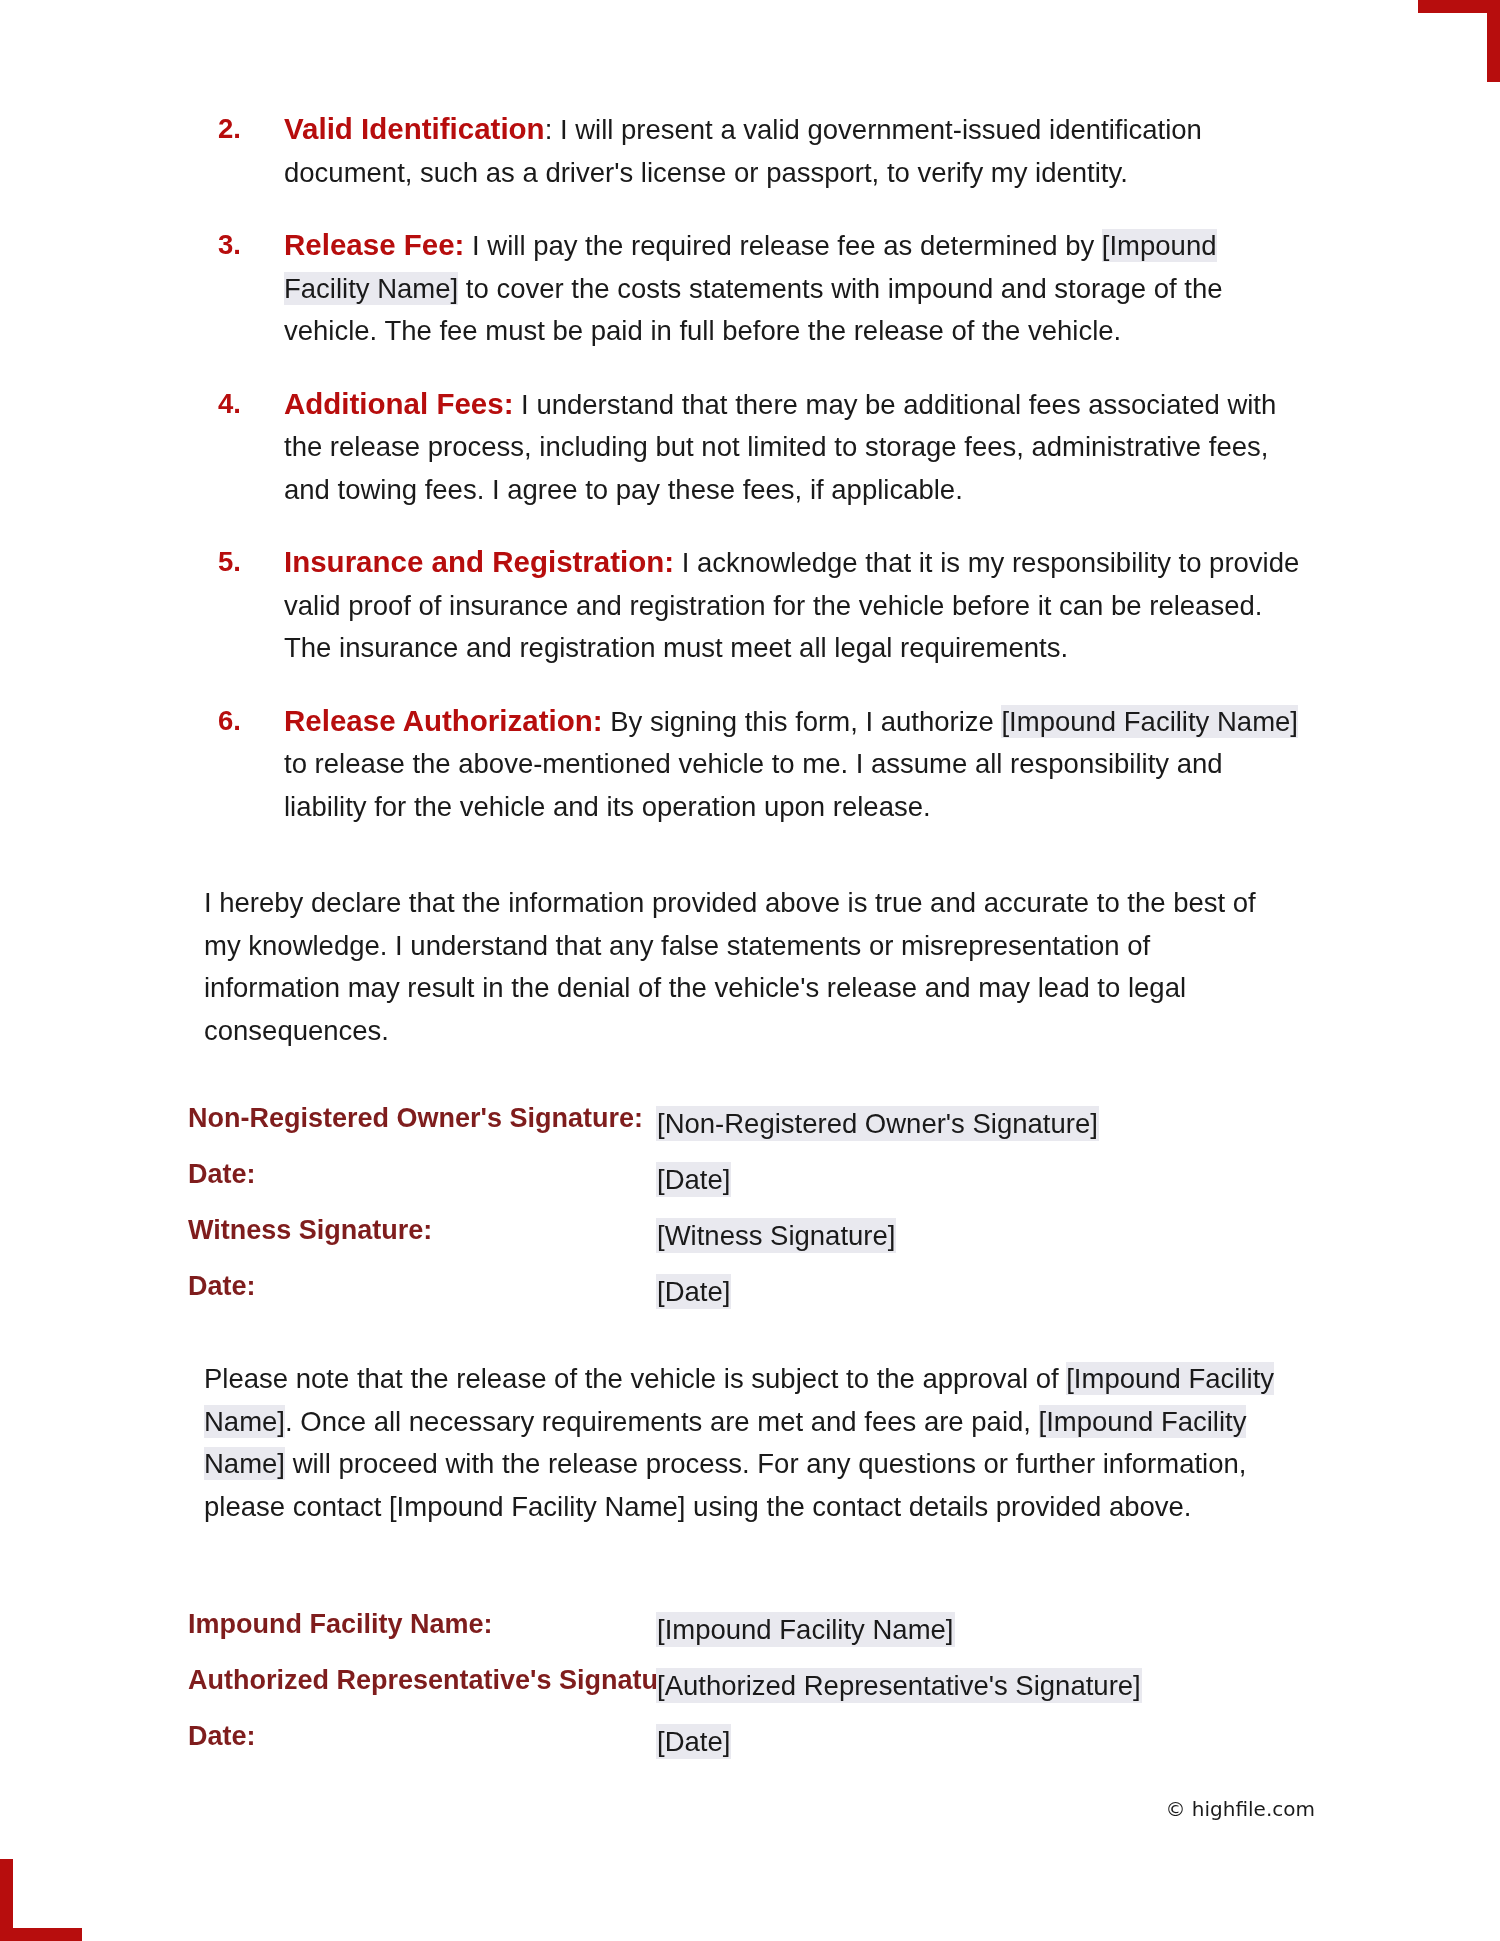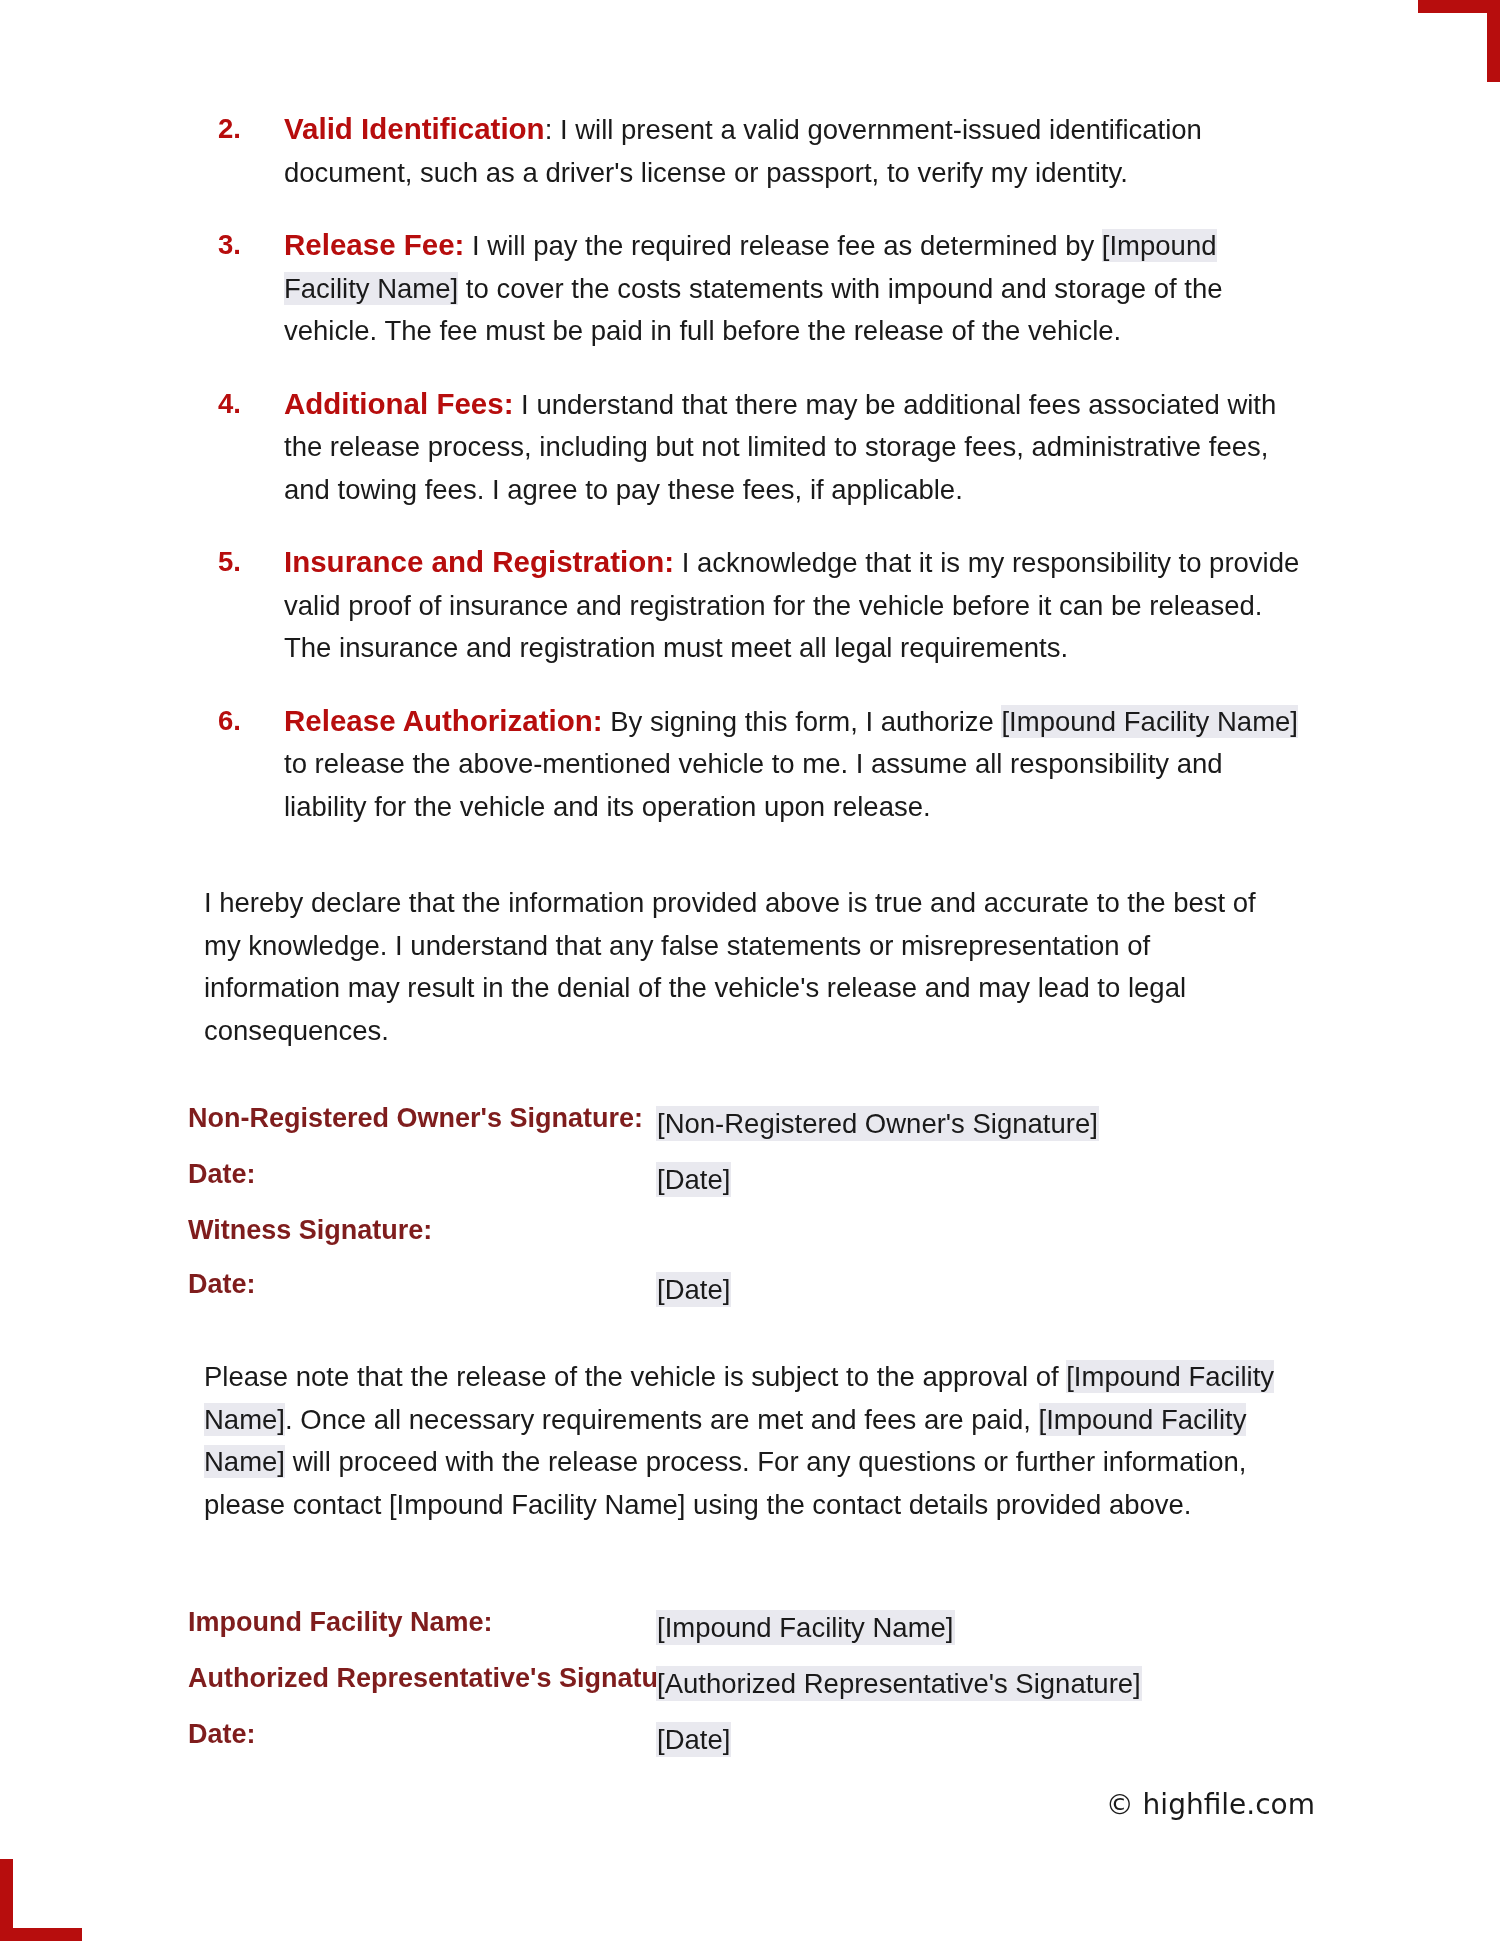--- a/index.html
+++ b/index.html
@@ -173,6 +173,7 @@
         </div>
         <div class="sig-row">
           <div class="sig-label">Witness Signature:</div>
+          <div class="sig-value"><span class="ph">[Witness Signature]</span></div>
         </div>
         <div class="sig-row">
           <div class="sig-label">Date:</div>

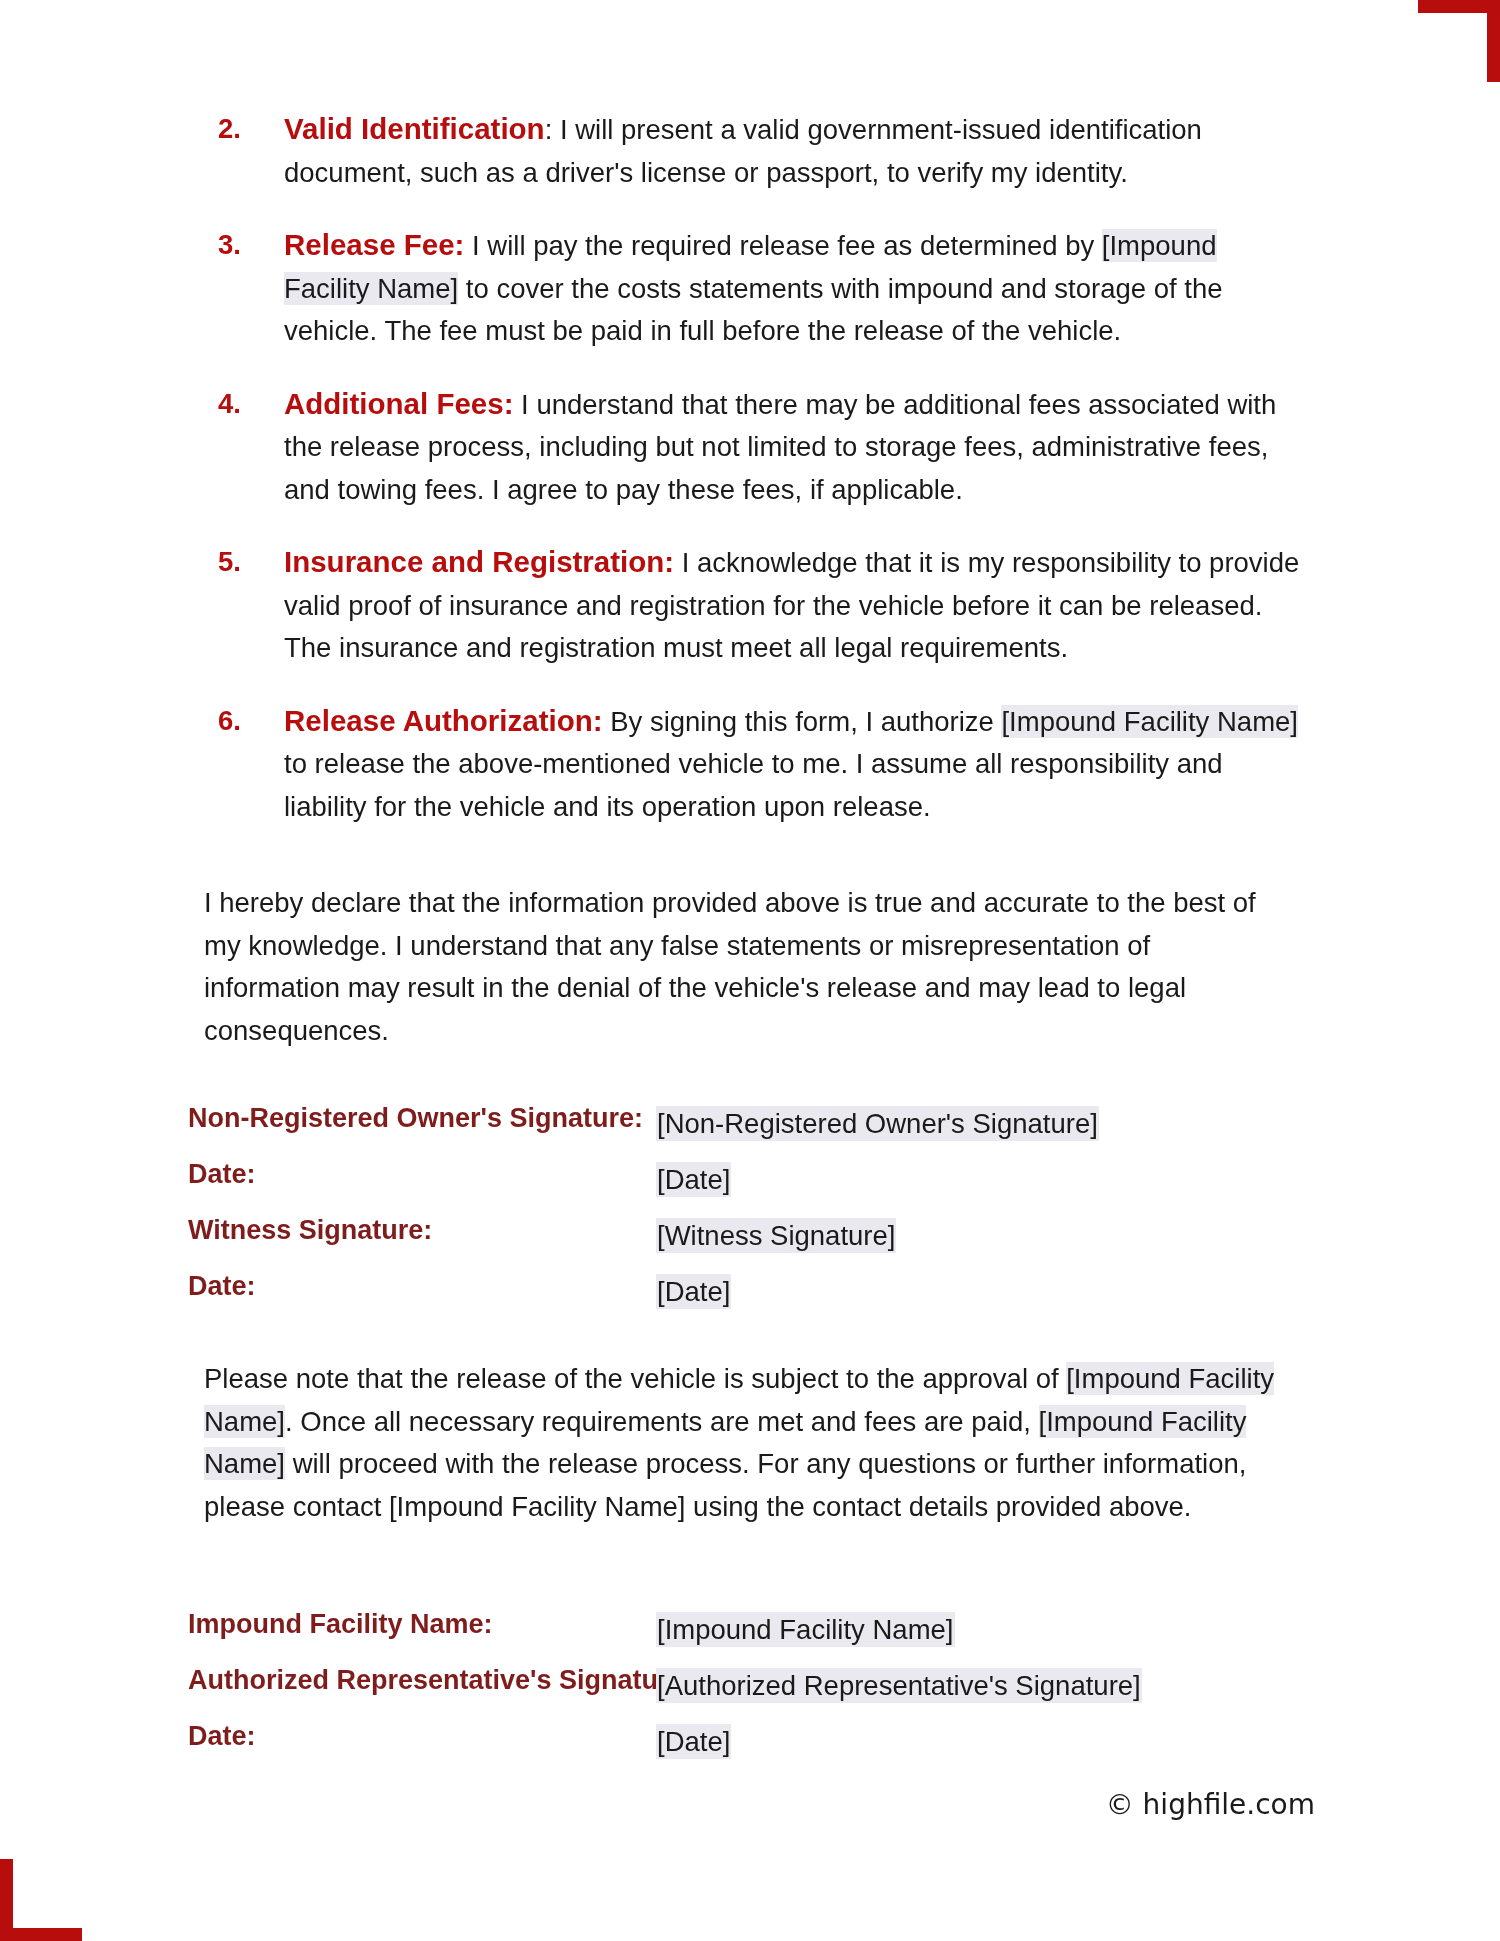--- a/index.html
+++ b/index.html
@@ -133,7 +133,7 @@
     right: 185px;
     bottom: 120px;
     font-family: "DejaVu Sans", sans-serif;
-    font-size: 28px;
+    font-size: 20px;
     color: #1a1a1a;
     white-space: nowrap;
   }

